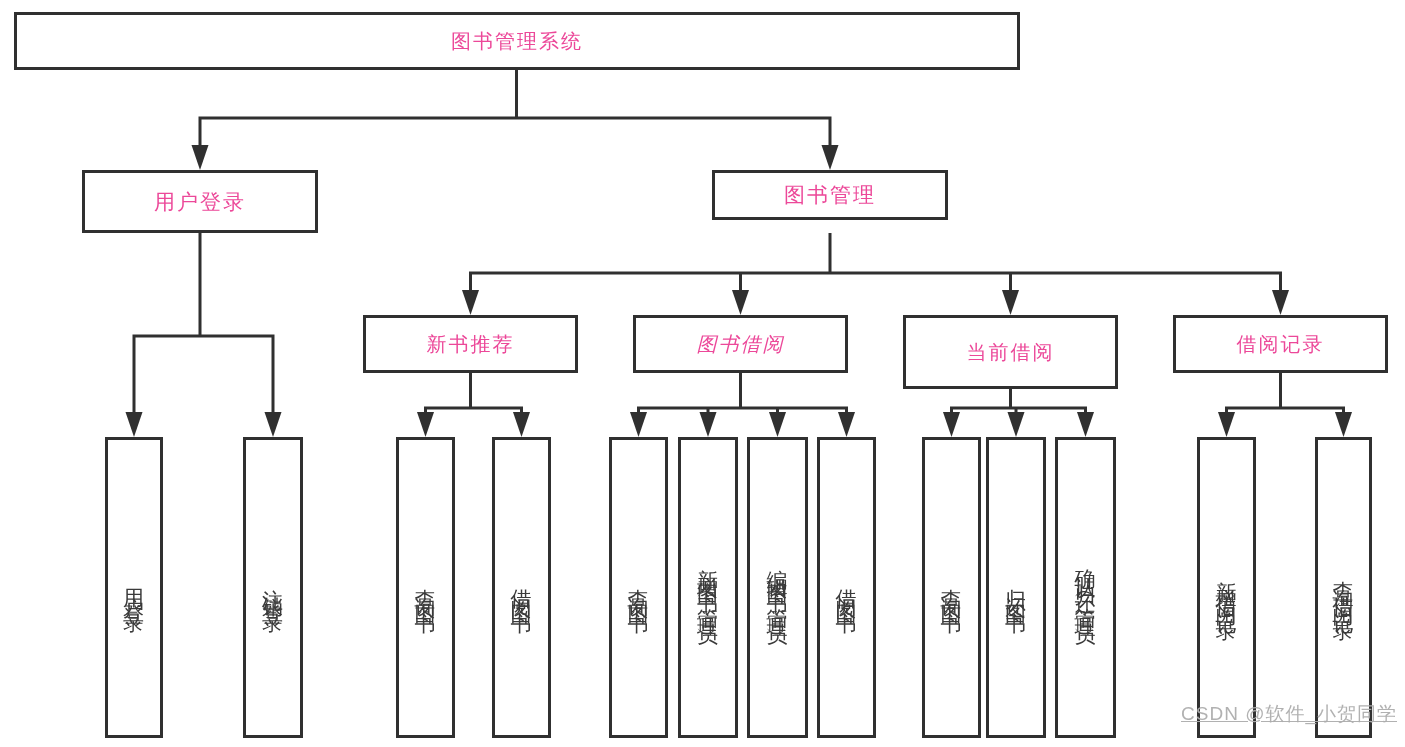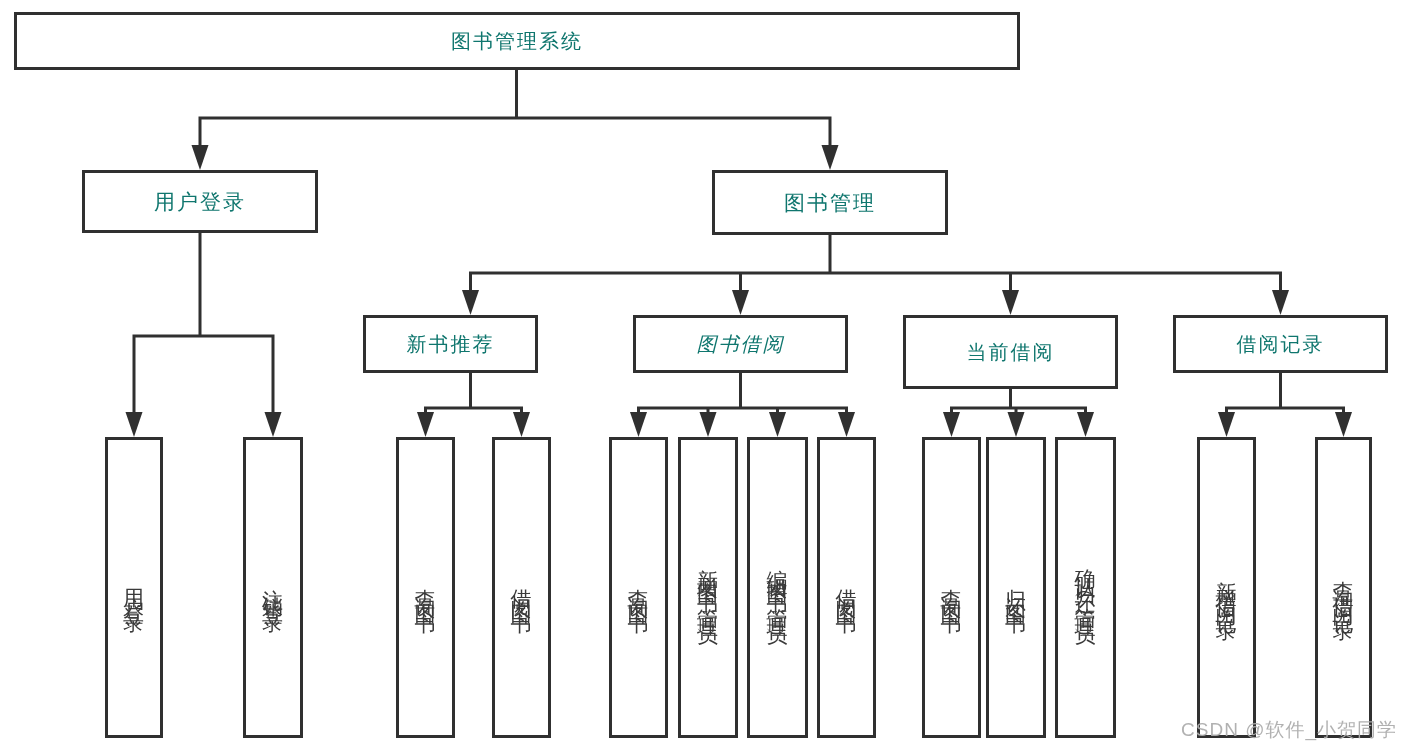--- a/index.html
+++ b/index.html
@@ -27,7 +27,7 @@
     display: flex;
     align-items: center;
     justify-content: center;
-    color: #0f766e;
+    color: #ec4899;
     font-size: 20px;
     letter-spacing: 2px;
     z-index: 2;

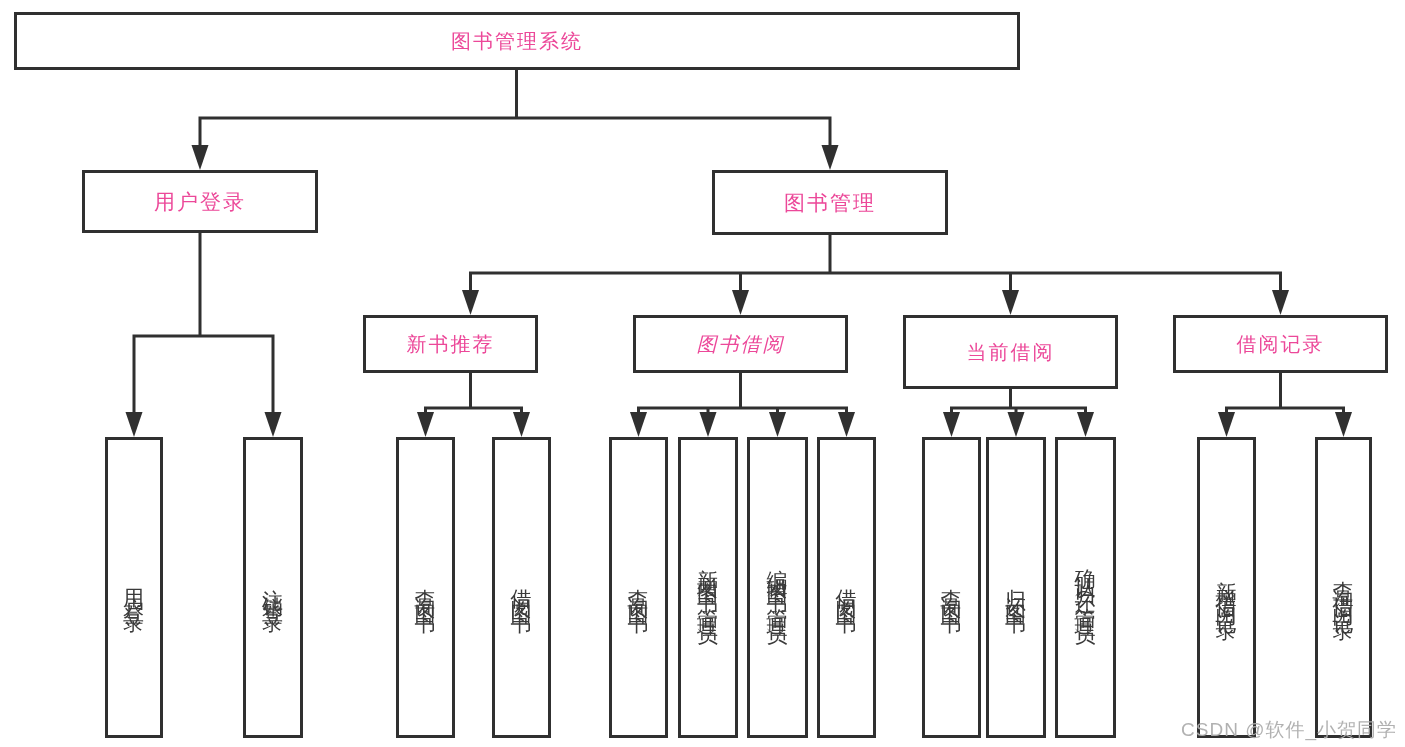--- a/index.html
+++ b/index.html
@@ -131,7 +131,7 @@
   <div class="hbox" style="left:82px; top:170px; width:236px; height:63px; font-size:21px;">
     <span>用户登录</span>
   </div>
-  <div class="hbox" style="left:712px; top:170px; width:236px; height:65px; font-size:21px;">
+  <div class="hbox" style="left:712px; top:170px; width:236px; height:50px; font-size:21px;">
     <span>图书管理</span>
   </div>
 

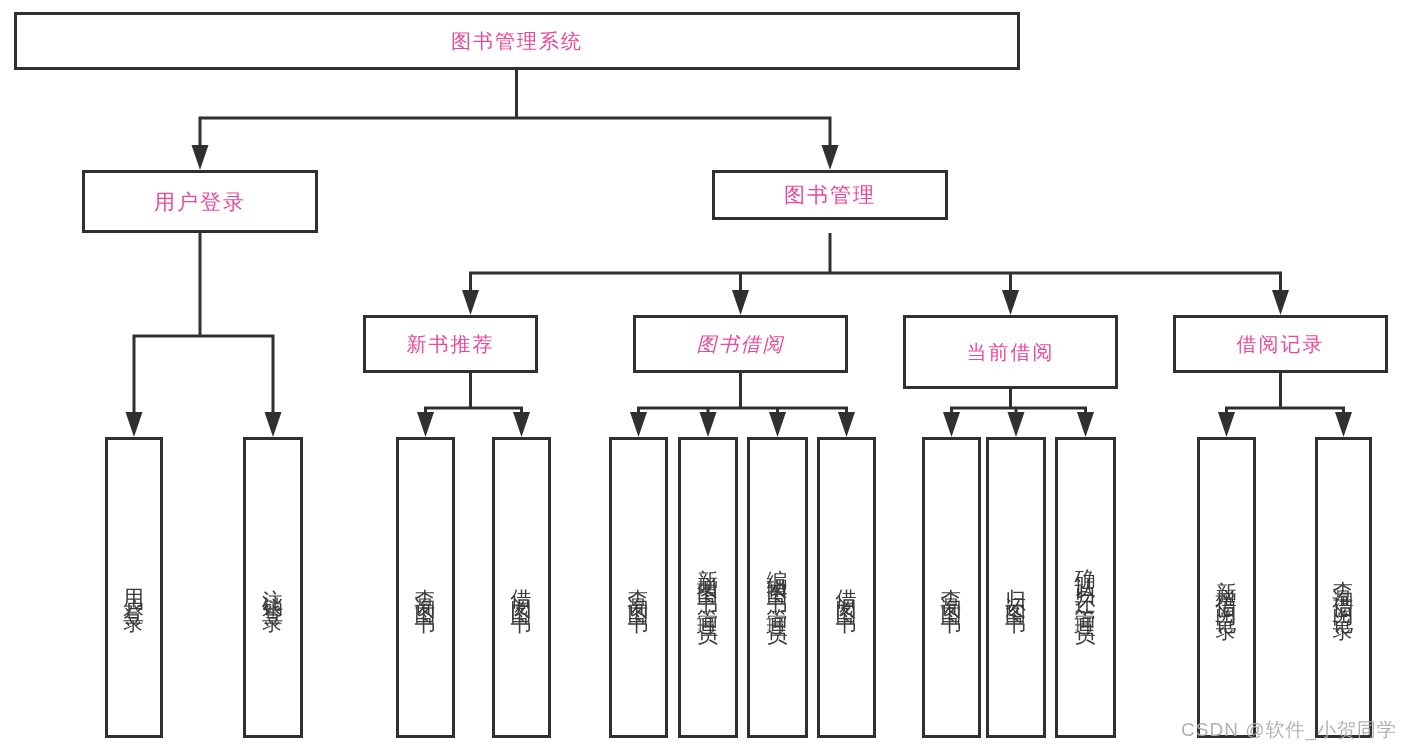--- a/index.html
+++ b/index.html
@@ -135,7 +135,7 @@
     <span>图书管理</span>
   </div>
 
-  <div class="hbox" style="left:363px; top:315px; width:175px; height:58px;">
+  <div class="hbox" style="left:363px; top:315px; width:215px; height:58px;">
     <span>新书推荐</span>
   </div>
   <div class="hbox" style="left:633px; top:315px; width:215px; height:58px;font-style:italic;">

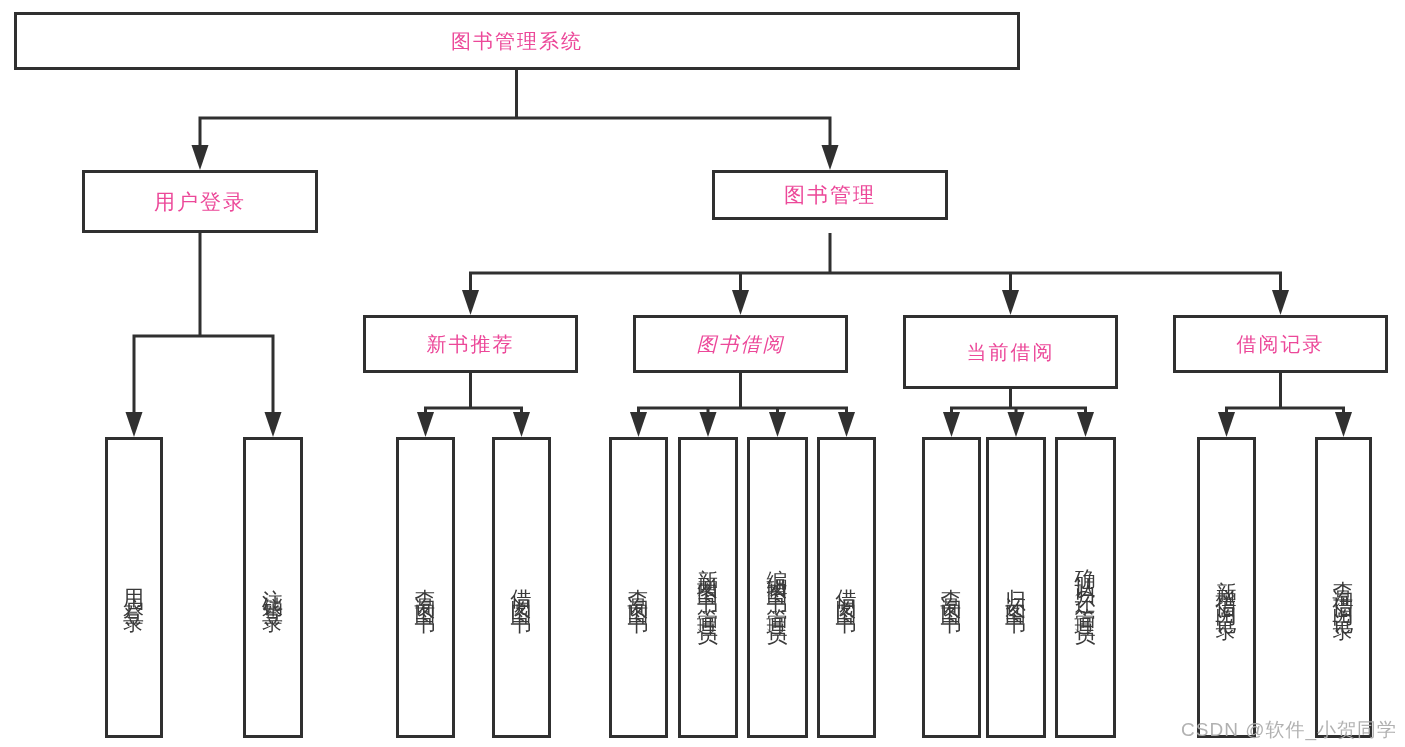--- a/index.html
+++ b/index.html
@@ -56,12 +56,13 @@
   #watermark {
     position: absolute;
     right: 8px;
-    bottom: 4px;
+    bottom: 20px;
     font-size: 19px;
     color: rgba(173, 173, 173, 0.95);
     letter-spacing: 1px;
     white-space: nowrap;
     z-index: 5;
+    text-decoration: underline;
   }
 </style>
 </head>

